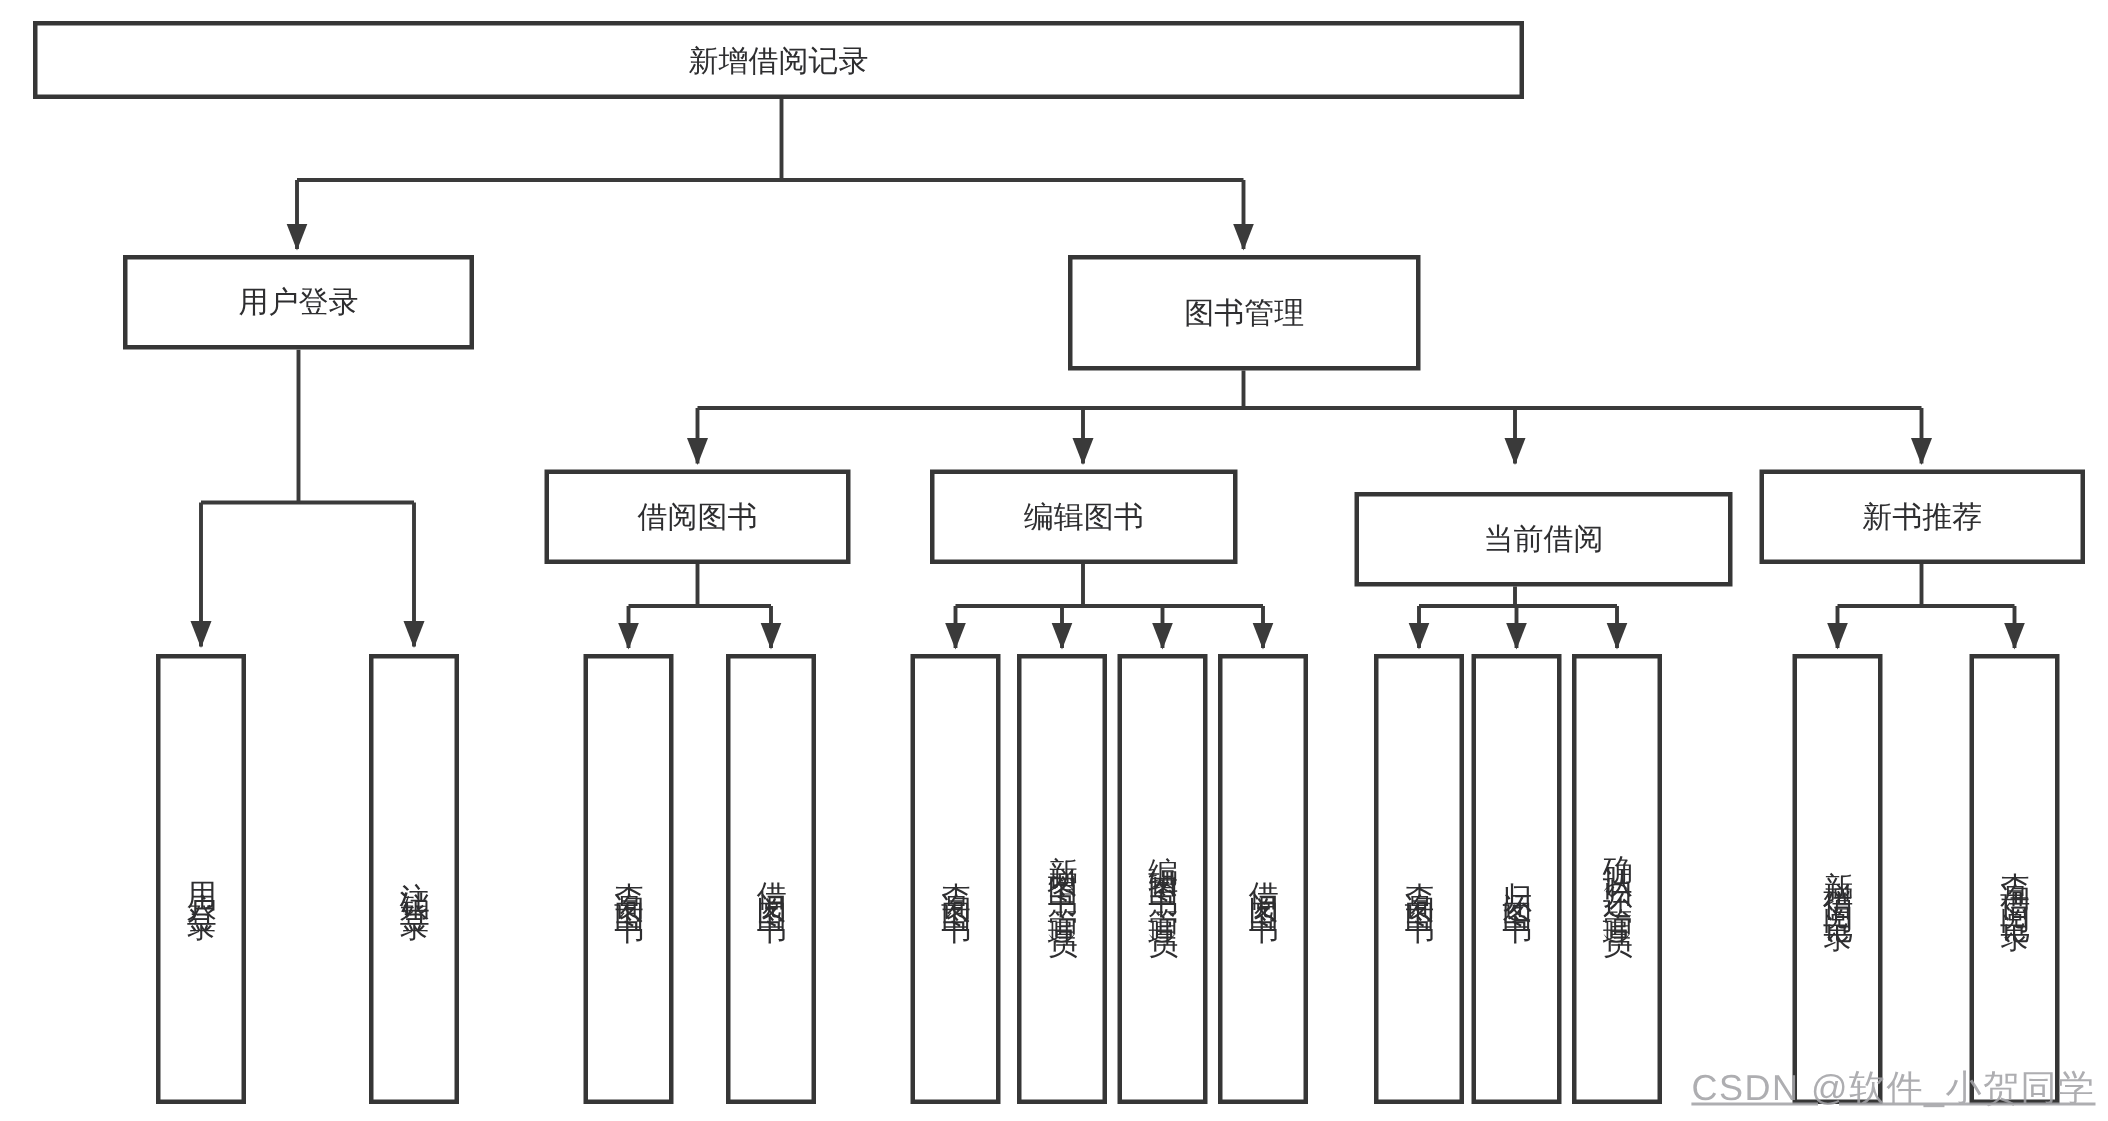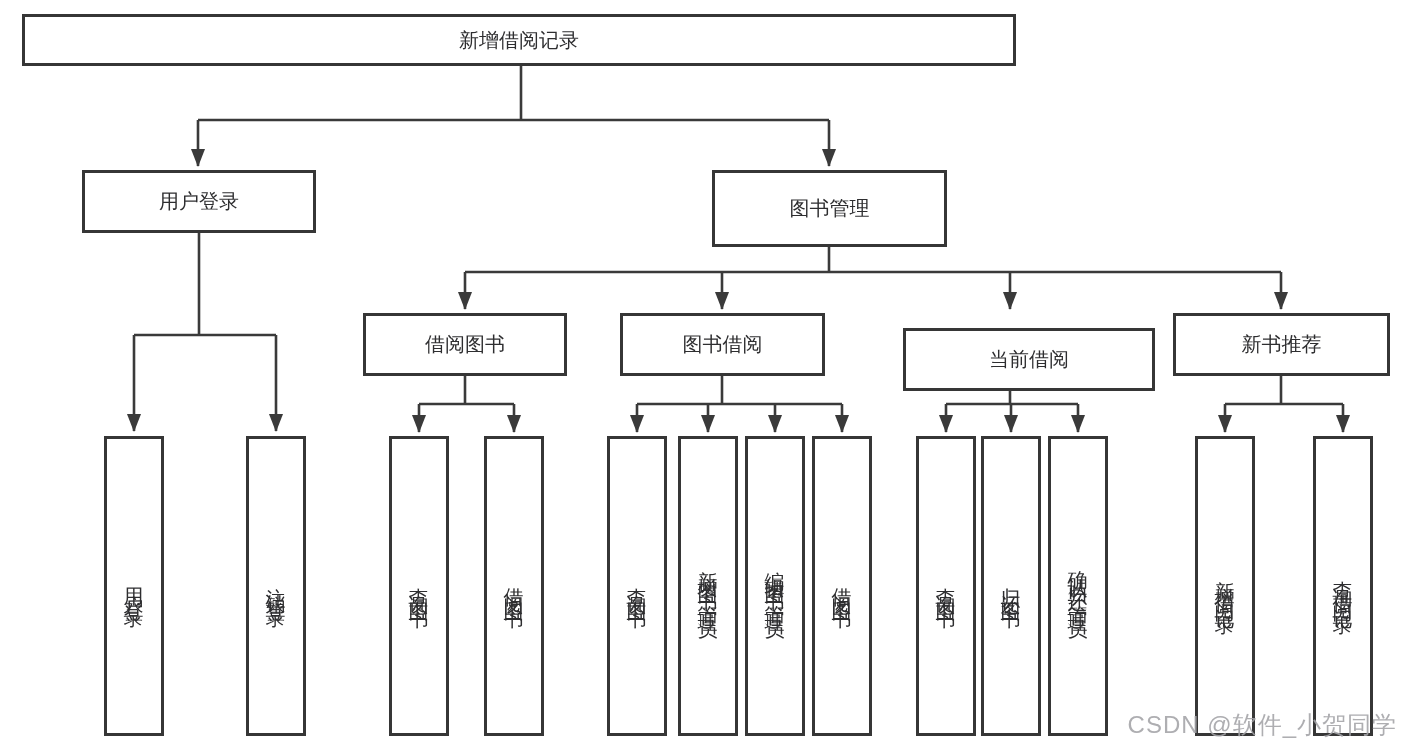--- a/index.html
+++ b/index.html
@@ -83,7 +83,7 @@
   <div class="node" style="left:712px;top:170px;width:235px;height:77px">图书管理</div>
 
   <div class="node" style="left:363px;top:313px;width:204px;height:63px">借阅图书</div>
-  <div class="node" style="left:620px;top:313px;width:205px;height:63px">图书借阅</div>
+  <div class="node" style="left:620px;top:313px;width:205px;height:63px">编辑图书</div>
   <div class="node" style="left:903px;top:328px;width:252px;height:63px">当前借阅</div>
   <div class="node" style="left:1173px;top:313px;width:217px;height:63px">新书推荐</div>
 

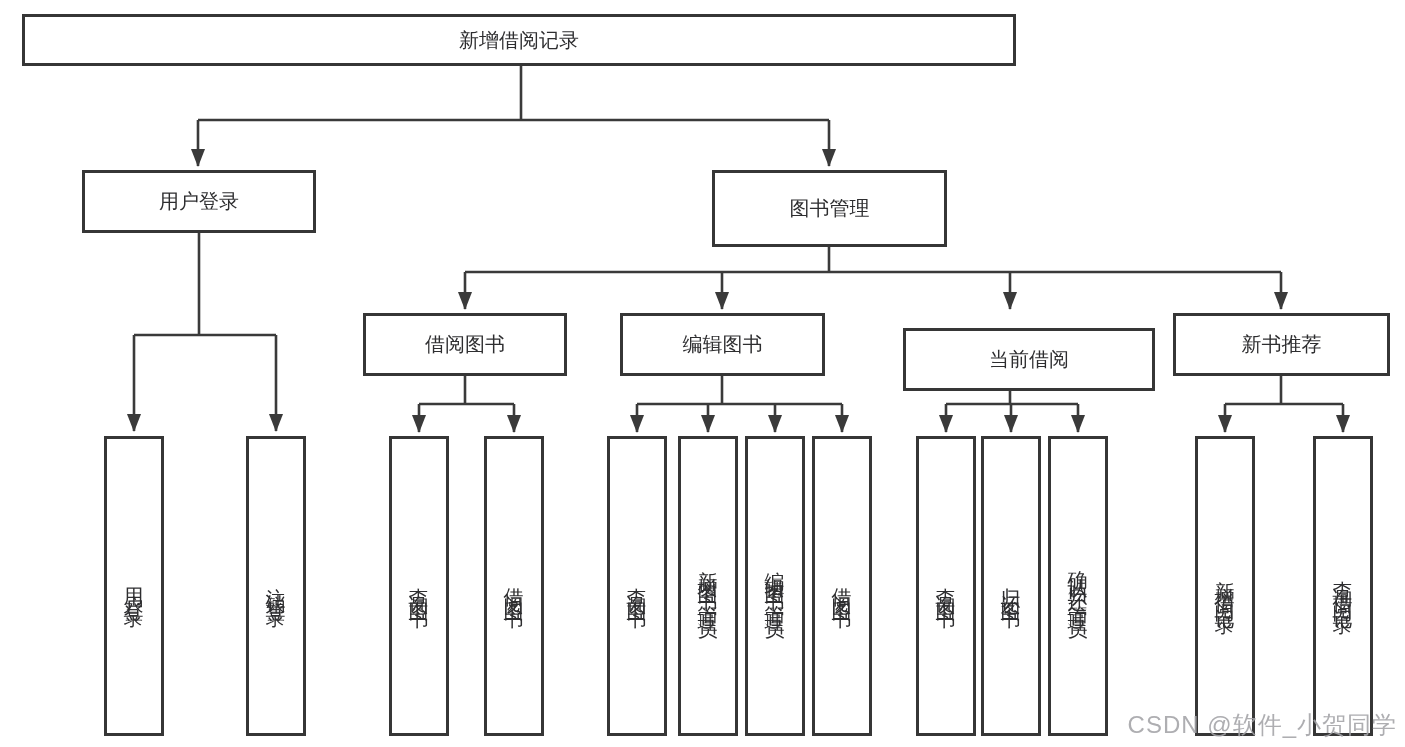--- a/index.html
+++ b/index.html
@@ -21,7 +21,7 @@
   }
   .watermark{
     position:absolute;z-index:3;right:8px;bottom:6px;
-    font-size:24px;color:#a3a3a7;opacity:.88;letter-spacing:1px;
+    font-size:24px;color:#a3a3a7;opacity:.88;letter-spacing:1px;text-decoration:underline;
   }
 </style>
 </head>

